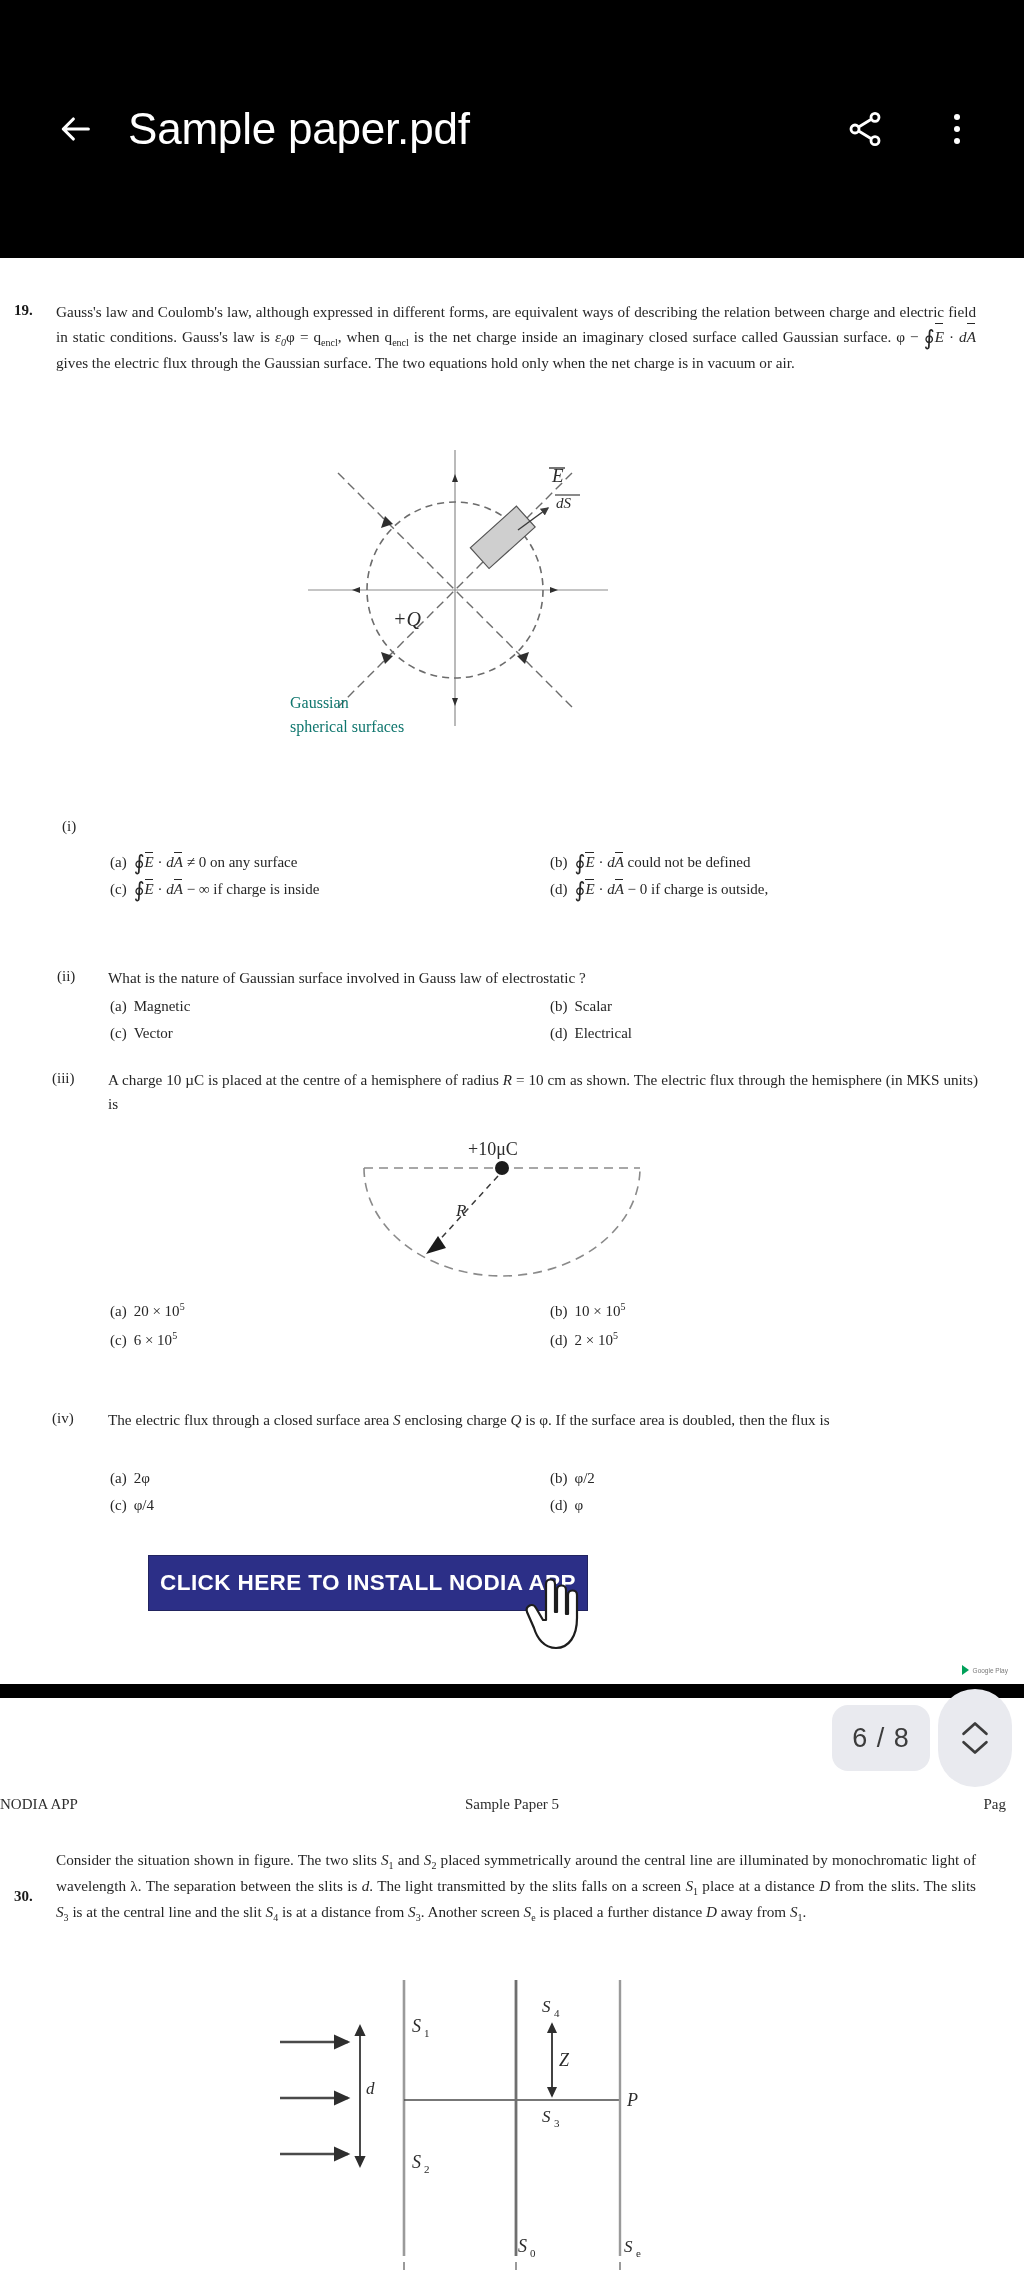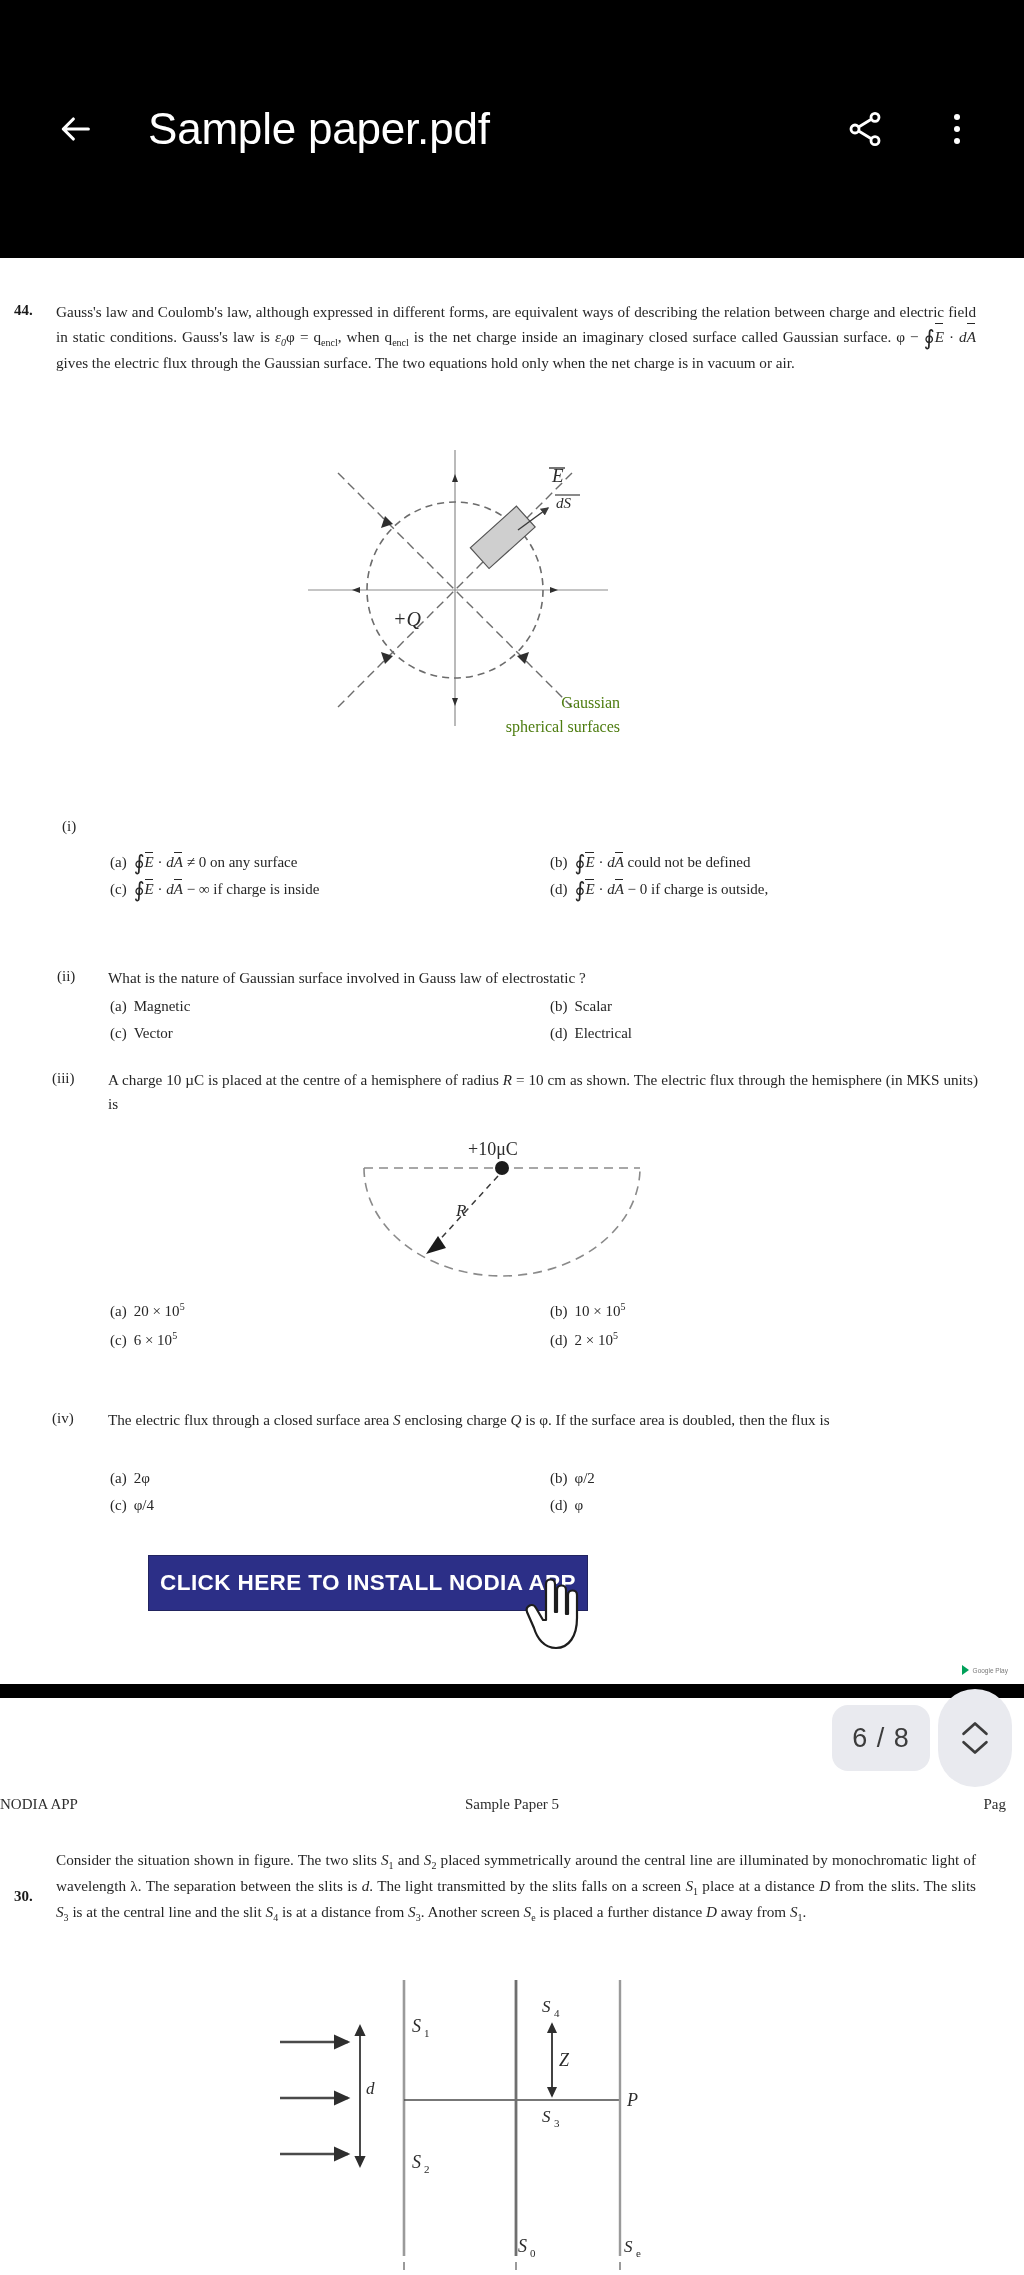--- a/index.html
+++ b/index.html
@@ -32,7 +32,7 @@
     font-size: 44px;
     font-weight: 400;
     letter-spacing: -0.2px;
-    margin-left: 50px;
+    margin-left: 30px;
     white-space: nowrap;
     overflow: hidden;
     text-overflow: ellipsis;

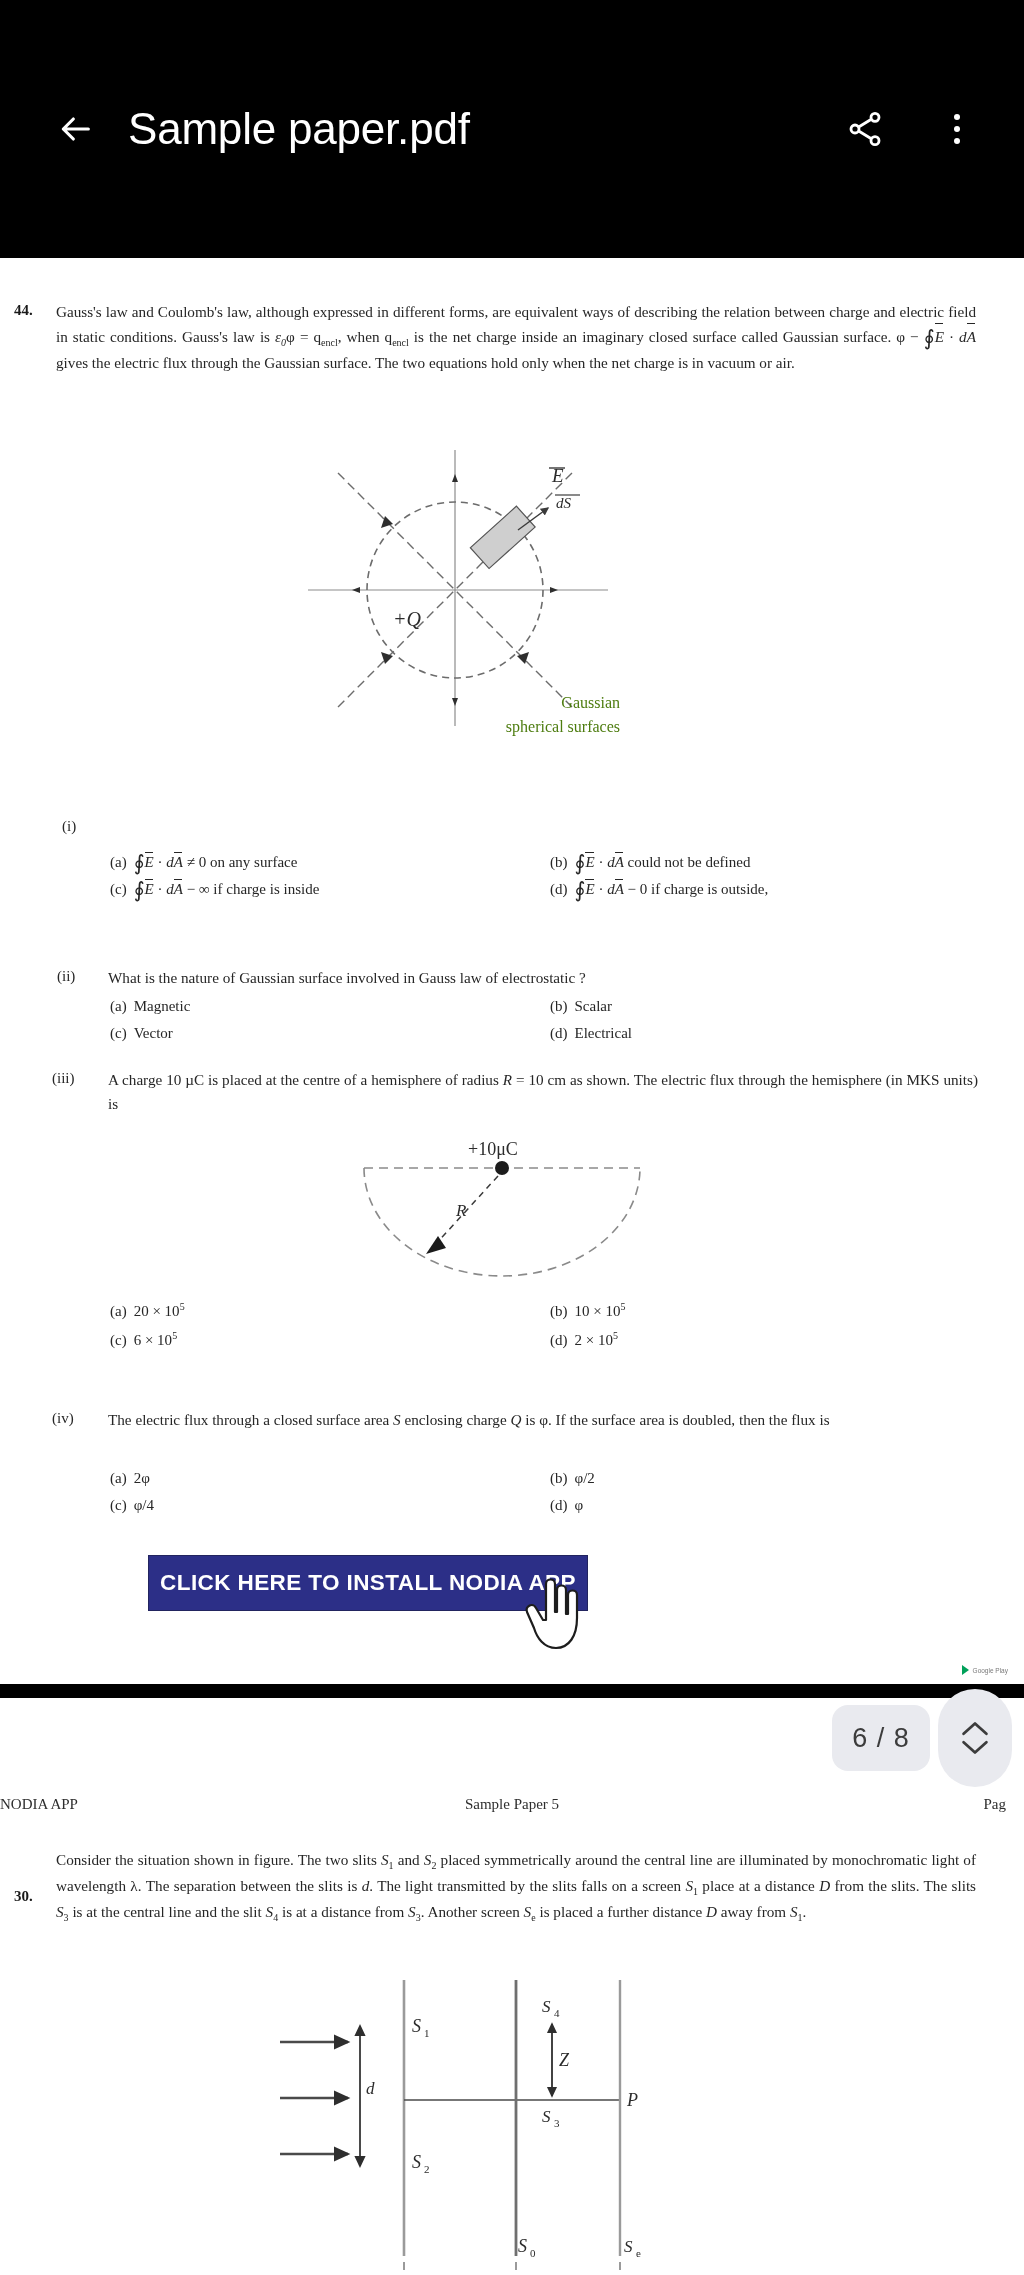--- a/index.html
+++ b/index.html
@@ -212,7 +212,7 @@
 
 <div class="page">
 
-  <div class="qnum" style="left:14px; top:44px;">44.</div>
+  <div class="qnum" style="left:14px; top:44px;">19.</div>
   <div class="qblock" style="left:56px; top:42px; width:920px;">
     <div class="qtext">
       Gauss's law and Coulomb's law, although expressed in different forms, are equivalent ways of describing

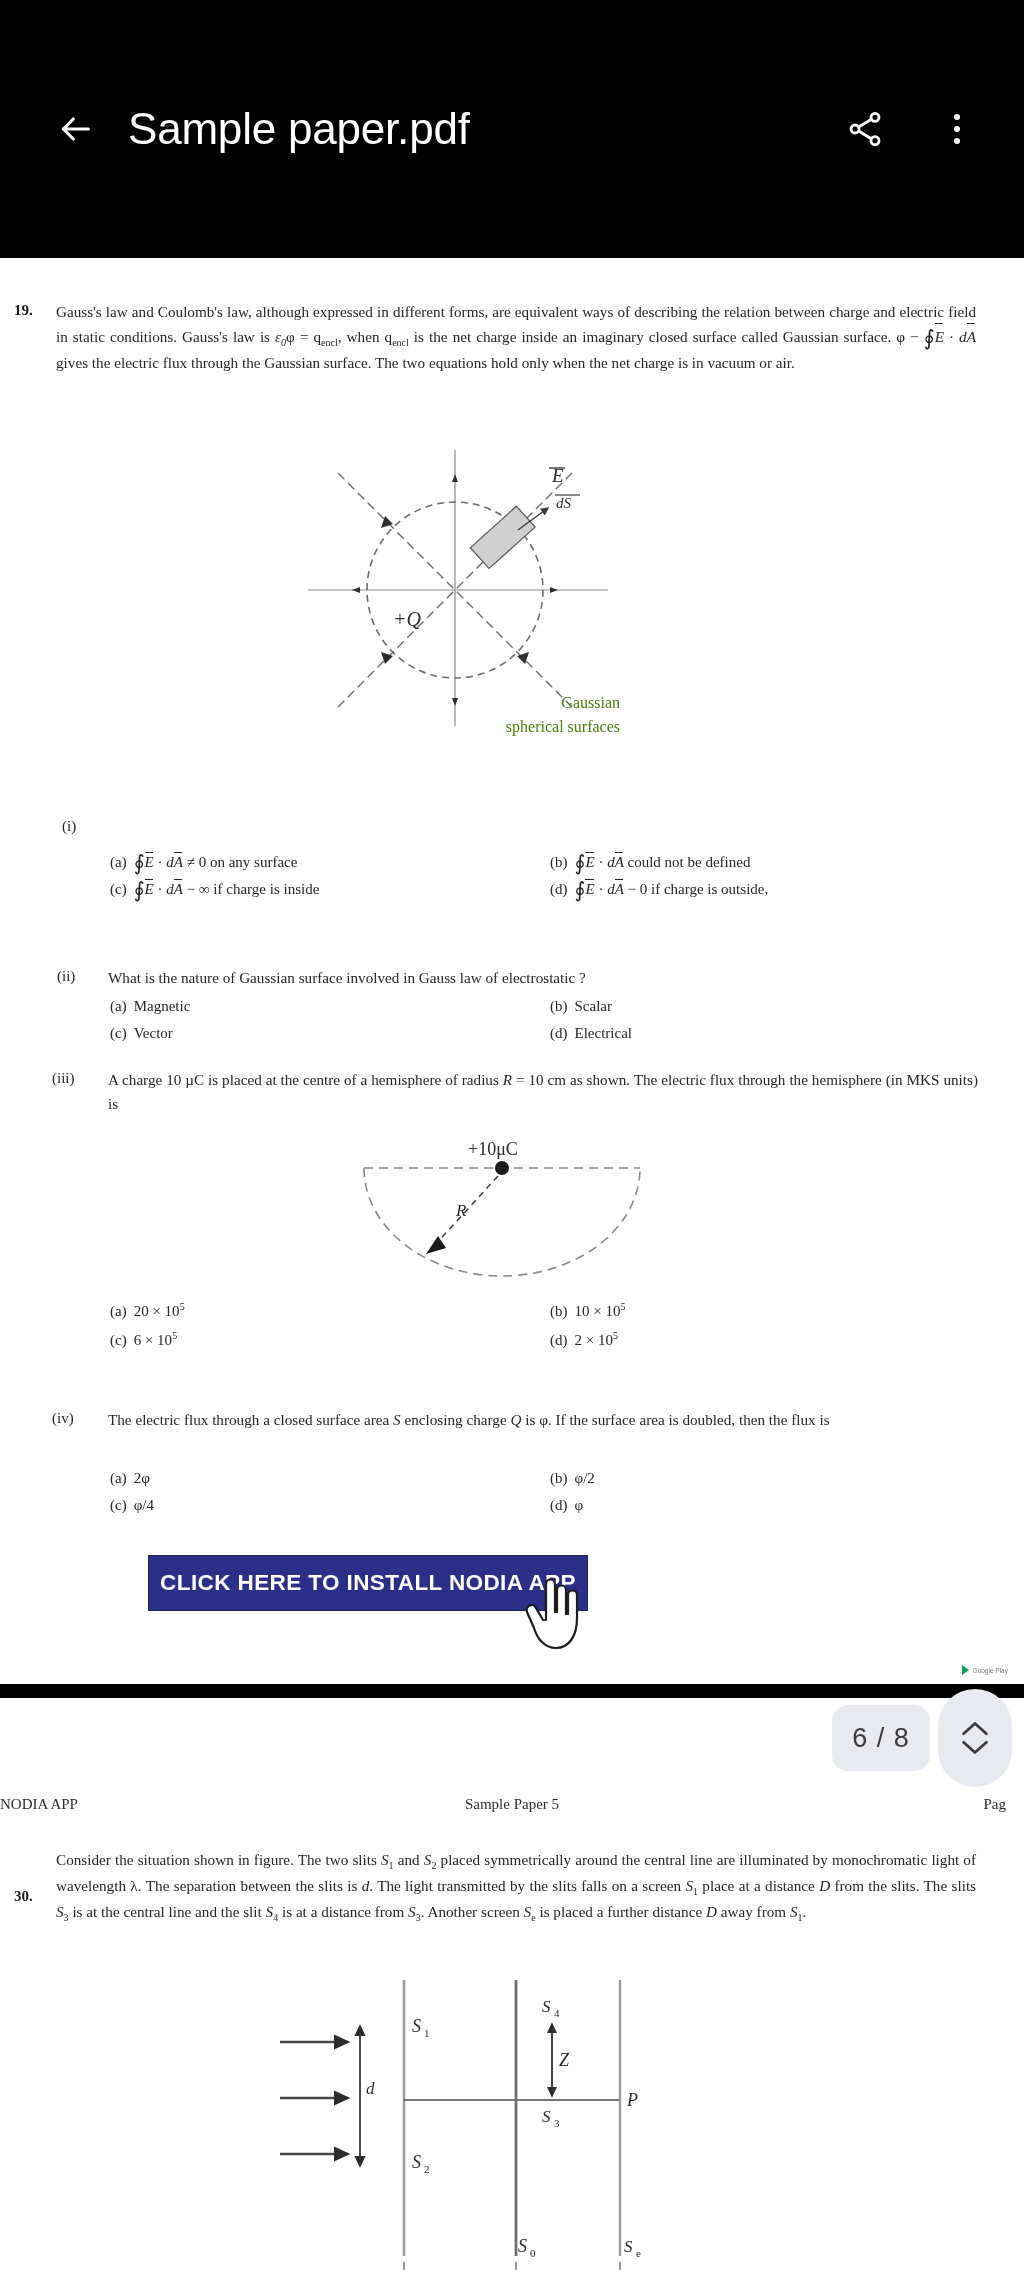--- a/index.html
+++ b/index.html
@@ -105,8 +105,8 @@
   
   .fig { position: absolute; }
   .figcap {
-    position: absolute; width: 100%; text-align: right;
-    font-size: 16px; color: #4d7c0f; line-height: 1.32; font-family: Liberation Serif, serif;
+    position: absolute; width: 100%; text-align: left;
+    font-size: 16px; color: #0f766e; line-height: 1.32; font-family: Liberation Serif, serif;
   }
 
   

